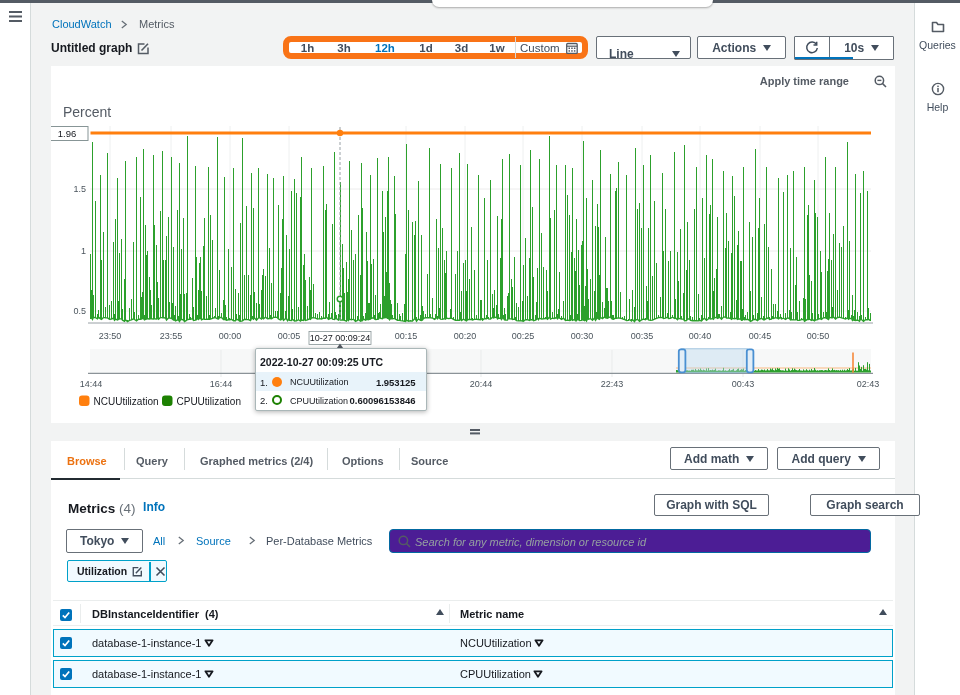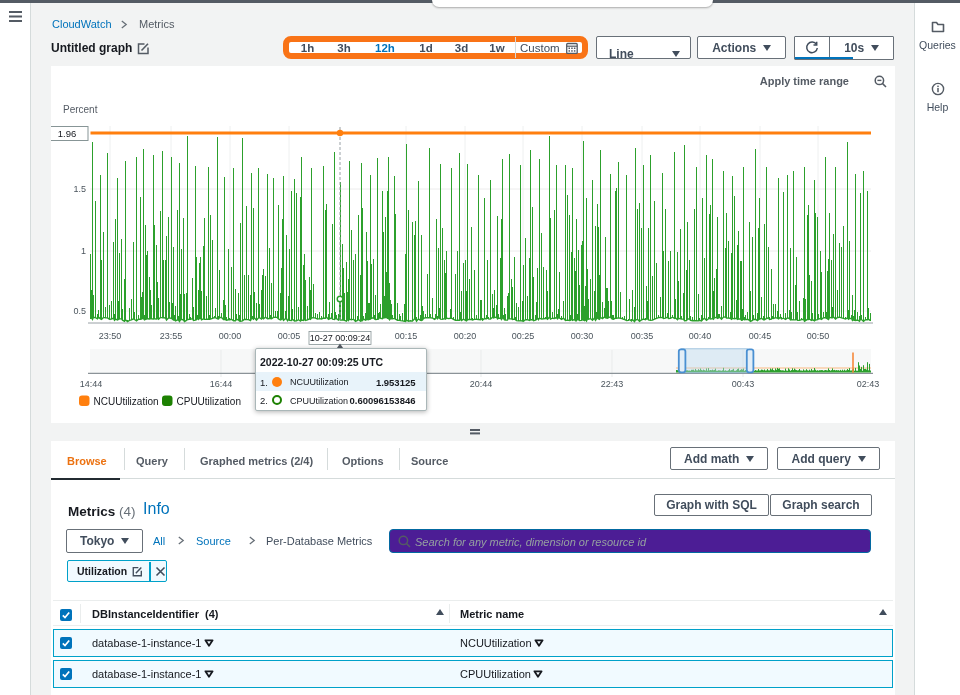--- a/index.html
+++ b/index.html
@@ -82,7 +82,7 @@
     <line x1="8.6" y1="8.6" x2="12" y2="12" stroke="#545b64" stroke-width="1.5"></line>
     <line x1="3.4" y1="5.4" x2="7.4" y2="5.4" stroke="#545b64" stroke-width="1.4"></line>
   </svg>
-<div class="abs" style="left:63px;top:103.5px;font-size:10px;color:#545b64">Percent</div>
+<div class="abs" style="left:63px;top:103.5px;font-size:14px;color:#545b64">Percent</div>
 <svg width="844" height="357" viewBox="51 66 844 357" style="position:absolute;left:51px;top:66px">
 <style>.ax{font:9px "Liberation Sans",sans-serif;fill:#4a545c}</style>
 <line x1="110" y1="126" x2="110" y2="323" stroke="#eef0f0" stroke-width="1"></line>

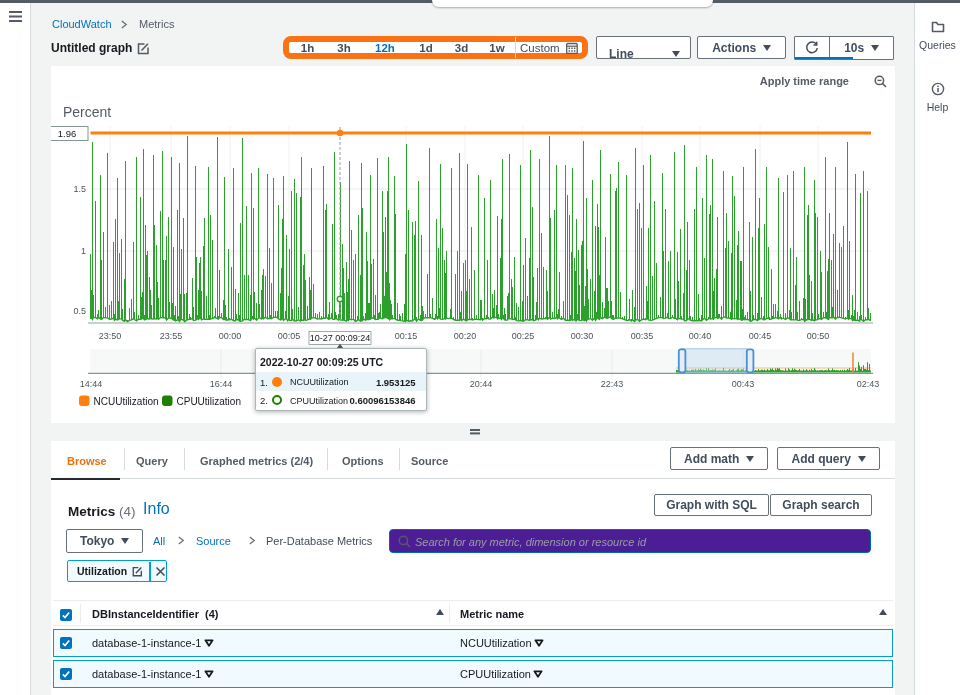--- a/index.html
+++ b/index.html
@@ -171,7 +171,7 @@
 <div class="btn" style="left:670px;top:447px;width:98px;height:23px">Add math&nbsp;&nbsp;<span class="car"></span></div>
 <div class="btn" style="left:777px;top:447px;width:103px;height:23px">Add query&nbsp;&nbsp;<span class="car"></span></div>
 
-<div class="abs" style="left:68px;top:500px;font-size:13.5px;font-weight:bold;color:#16191f">Metrics <span style="font-weight:normal;color:#687078">(4)</span>&nbsp; <span style="font-size:16px;font-weight:normal;color:#0073bb;vertical-align:1.5px">Info</span></div>
+<div class="abs" style="left:68px;top:500px;font-size:13.5px;font-weight:bold;color:#16191f">Metrics <span style="font-weight:normal;color:#687078">(4)</span>&nbsp; <span style="font-size:12px;font-weight:bold;color:#0073bb;vertical-align:1.5px">Info</span></div>
 <div class="btn" style="left:654px;top:494px;width:115px;height:22px">Graph with SQL</div>
 <div class="btn" style="left:770px;top:494px;width:102px;height:22px">Graph search</div>
 

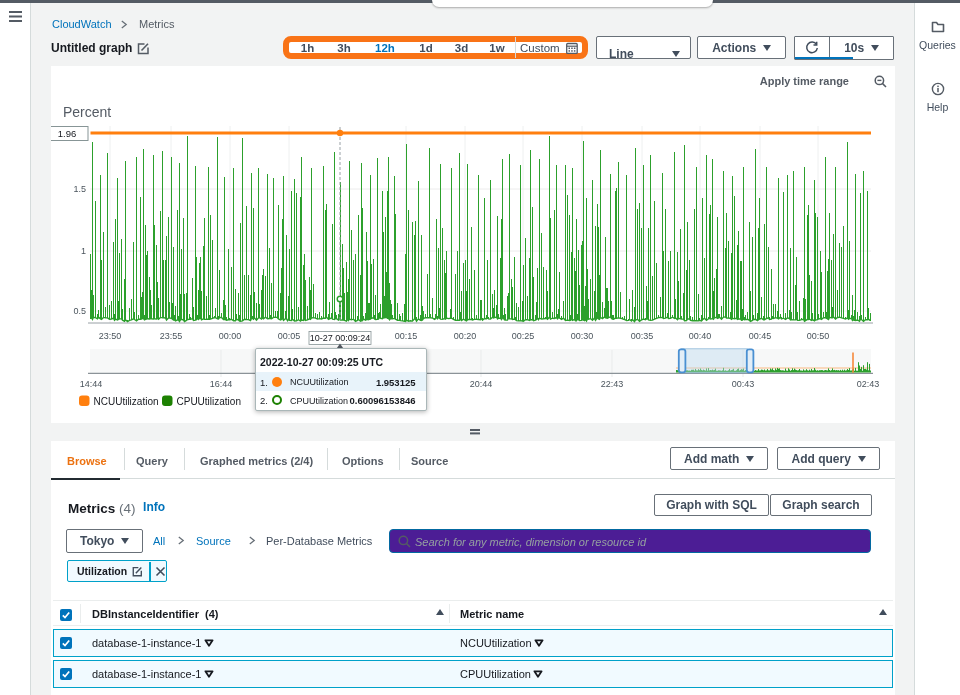--- a/index.html
+++ b/index.html
@@ -173,7 +173,7 @@
 
 <div class="abs" style="left:68px;top:500px;font-size:13.5px;font-weight:bold;color:#16191f">Metrics <span style="font-weight:normal;color:#687078">(4)</span>&nbsp; <span style="font-size:12px;font-weight:bold;color:#0073bb;vertical-align:1.5px">Info</span></div>
 <div class="btn" style="left:654px;top:494px;width:115px;height:22px">Graph with SQL</div>
-<div class="btn" style="left:770px;top:494px;width:102px;height:22px">Graph search</div>
+<div class="btn" style="left:810px;top:494px;width:110px;height:22px">Graph search</div>
 
 <div class="btn" style="left:66px;top:529px;width:77px;height:24px">Tokyo&nbsp;&nbsp;<span class="car"></span></div>
 <div class="abs" style="left:153px;top:535px;font-size:11px;color:#0073bb">All</div>

